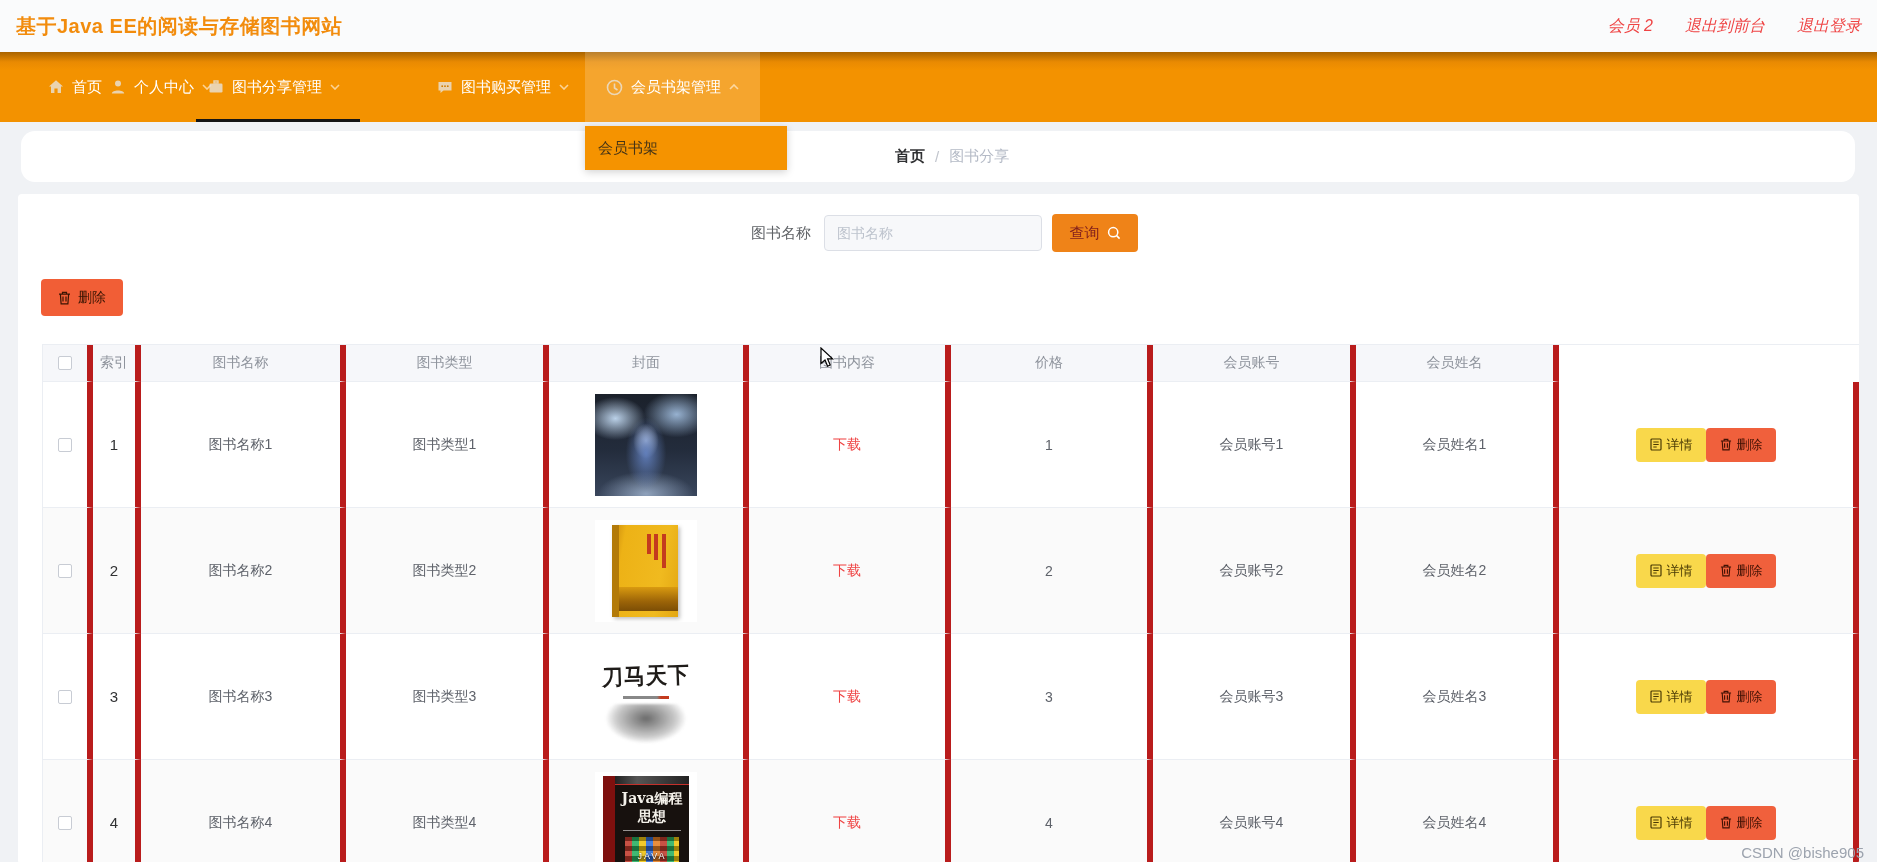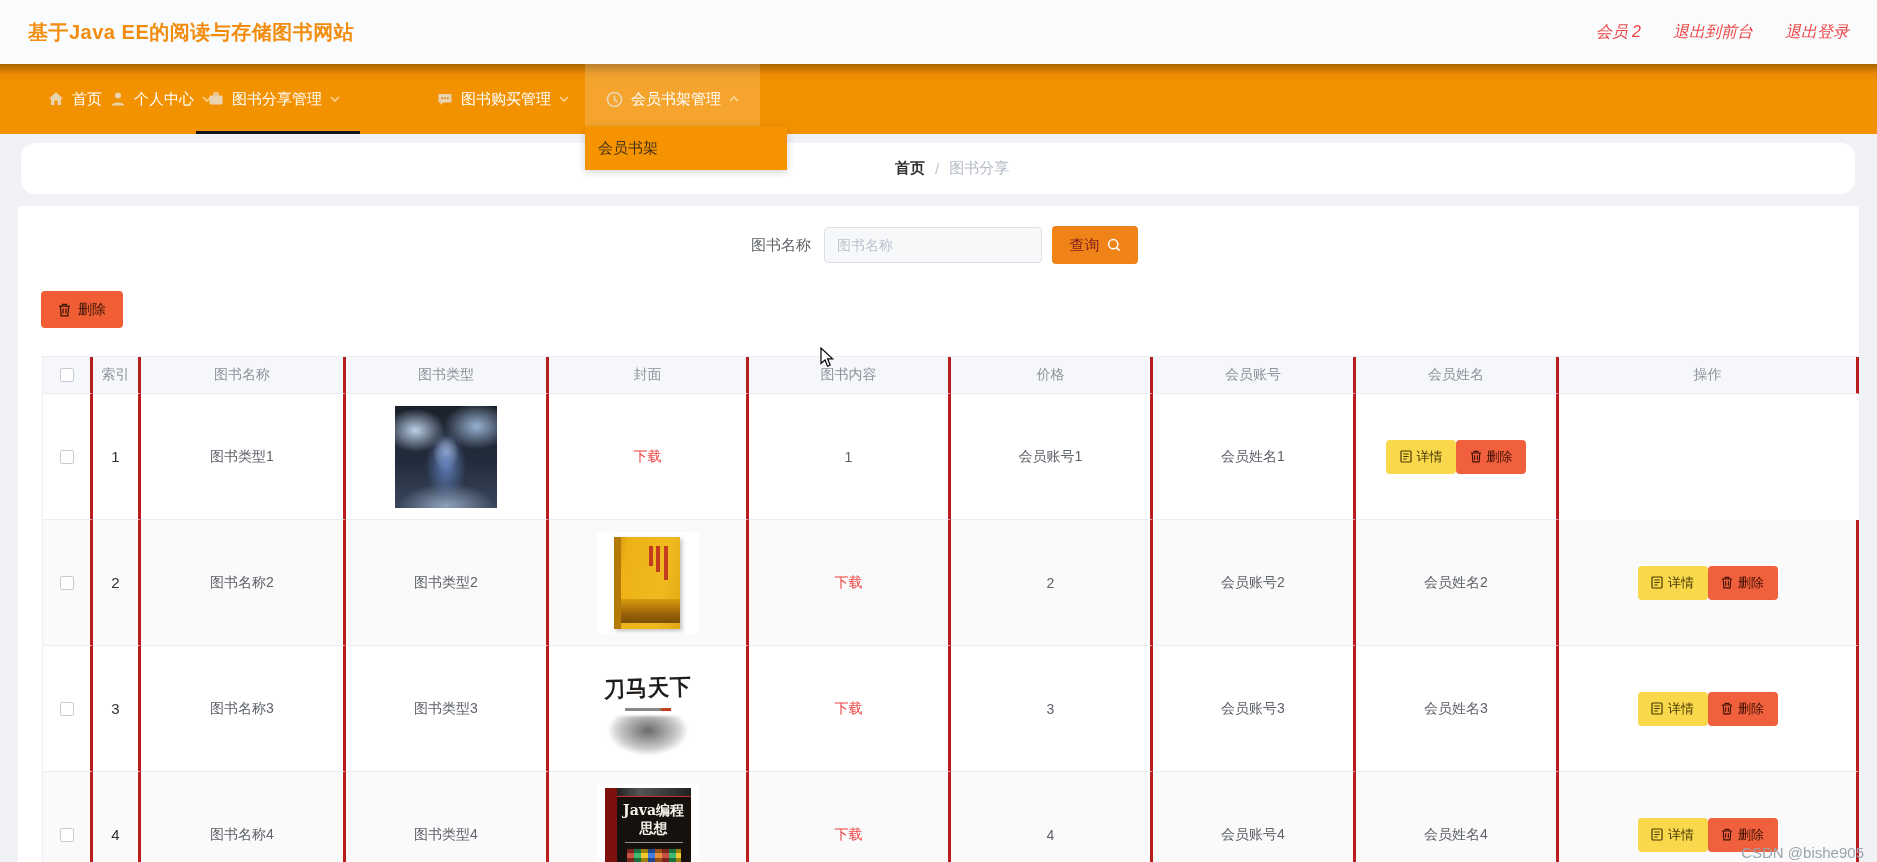--- a/index.html
+++ b/index.html
@@ -8,8 +8,8 @@
           font-family:"Liberation Sans", sans-serif; overflow:hidden; }
 
   
-  .topbar { height:64px; background:#FAFBFC; display:flex; align-items:center;
-            justify-content:space-between; padding:0 28px; }
+  .topbar { height:52px; background:#FAFBFC; display:flex; align-items:center;
+            justify-content:space-between; padding:0 16px; }
   .app-title { font-size:20px; font-weight:bold; color:#F28C0D; letter-spacing:.5px; }
   .top-links { display:flex; gap:32px; }
   .top-links a { font-size:16px; color:#ef4444; text-decoration:none; cursor:pointer;font-style:italic; }

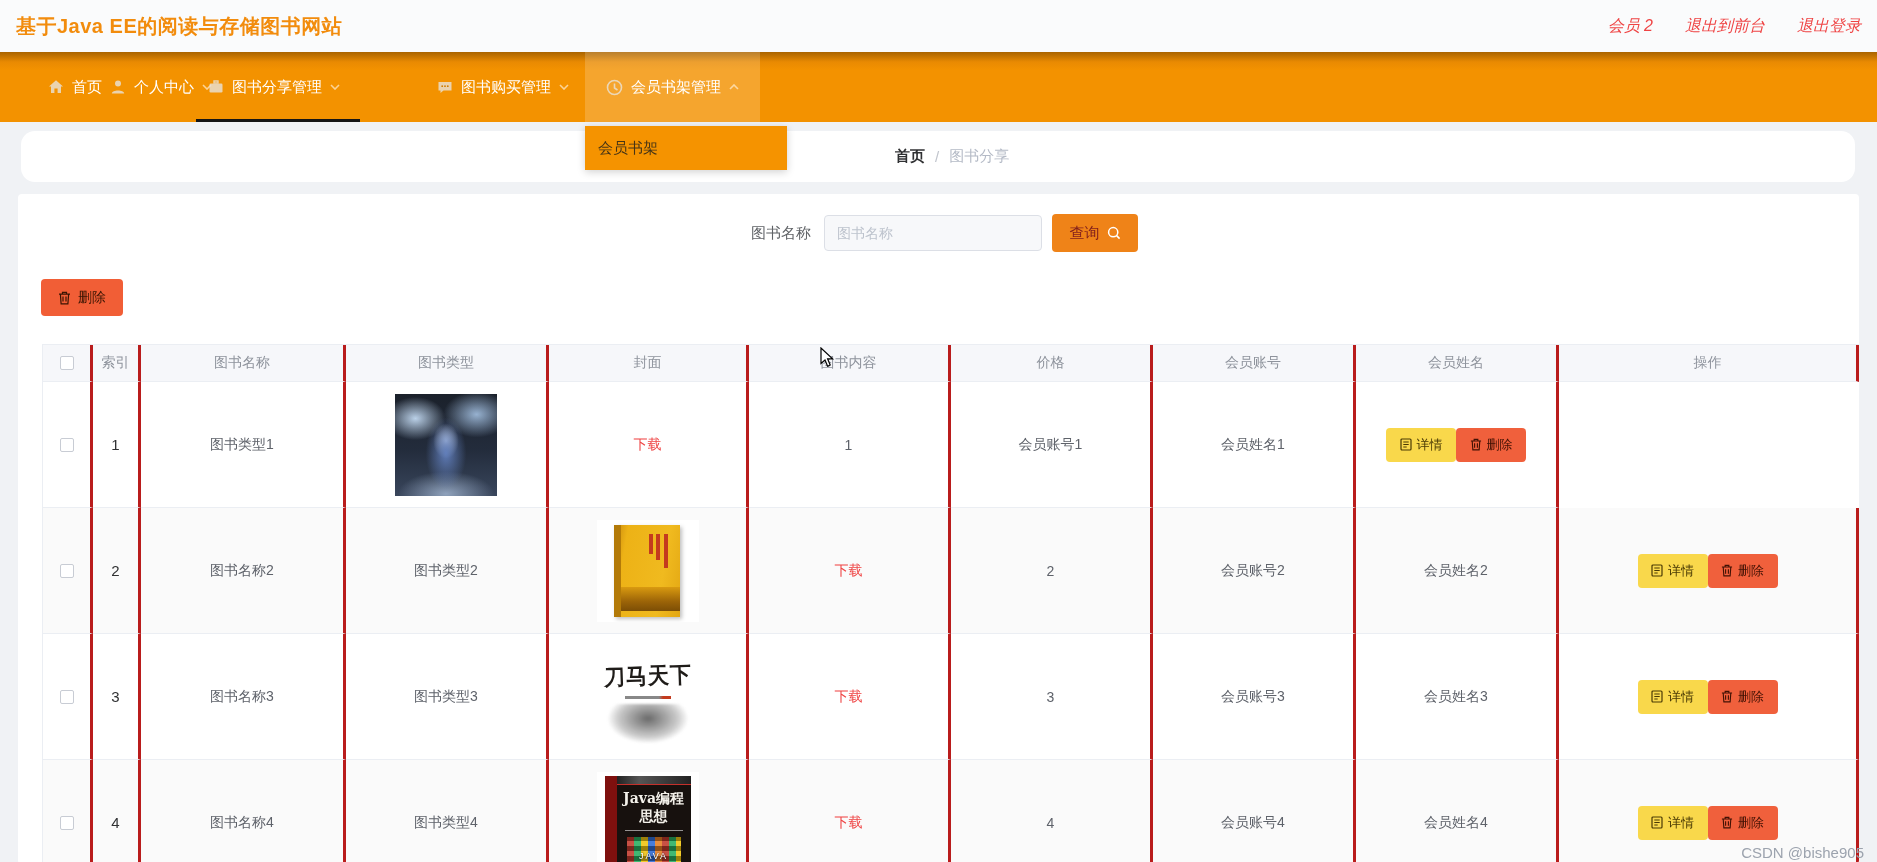--- a/index.html
+++ b/index.html
@@ -58,7 +58,7 @@
   
   .table { margin:28px 0 0 24px; border-left:1px solid #EBEEF3; border-top:1px solid #EBEEF3; }
   .tr { display:grid; grid-template-columns:50px 48px 205px 203px 200px 202px 202px 203px 203px minmax(0,1fr); }
-  .th,.td { border-right:3px solid #b91c1c; border-bottom:1px solid #EBEEF3;
+  .th,.td { border-right:6px solid #b91c1c; border-bottom:1px solid #EBEEF3;
             display:flex; align-items:center; justify-content:center; }
   .th { height:37px; background:#F6F7FA; color:#8E939C; font-size:14px; }
   .td { height:126px; font-size:14px; color:#5E626A; background:#FFFFFF; }

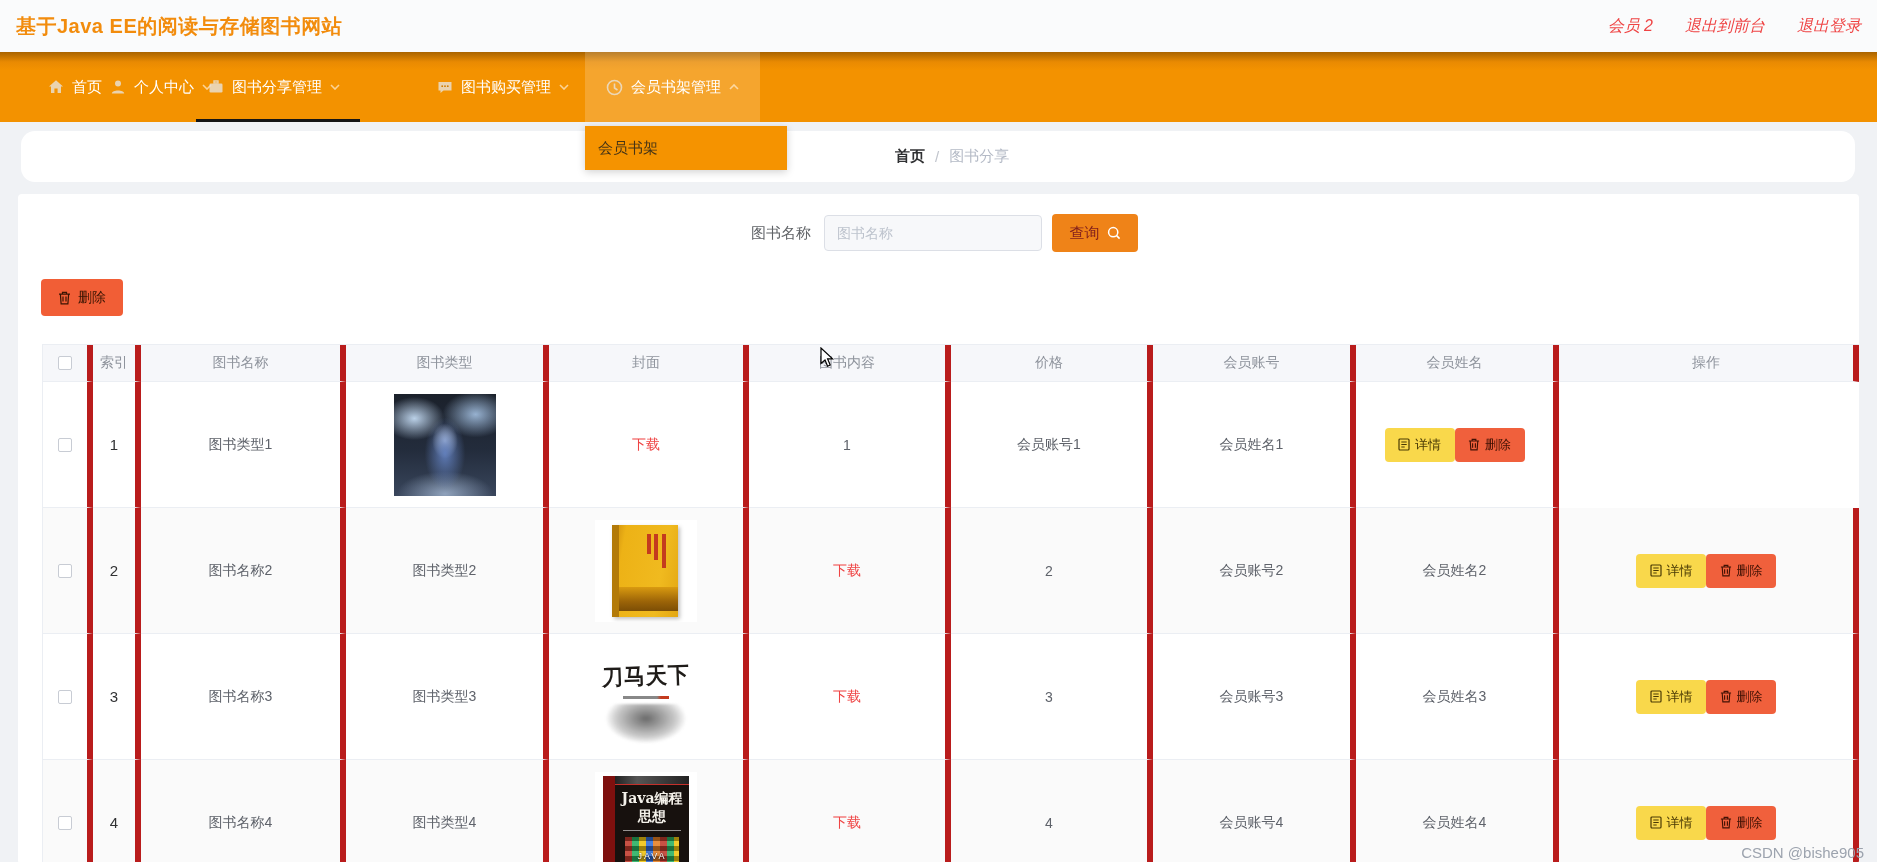--- a/index.html
+++ b/index.html
@@ -227,7 +227,6 @@
         <div class="th">价格</div>
         <div class="th">会员账号</div>
         <div class="th">会员姓名</div>
-        <div class="th">操作</div>
       </div>
 
       <div class="tr">

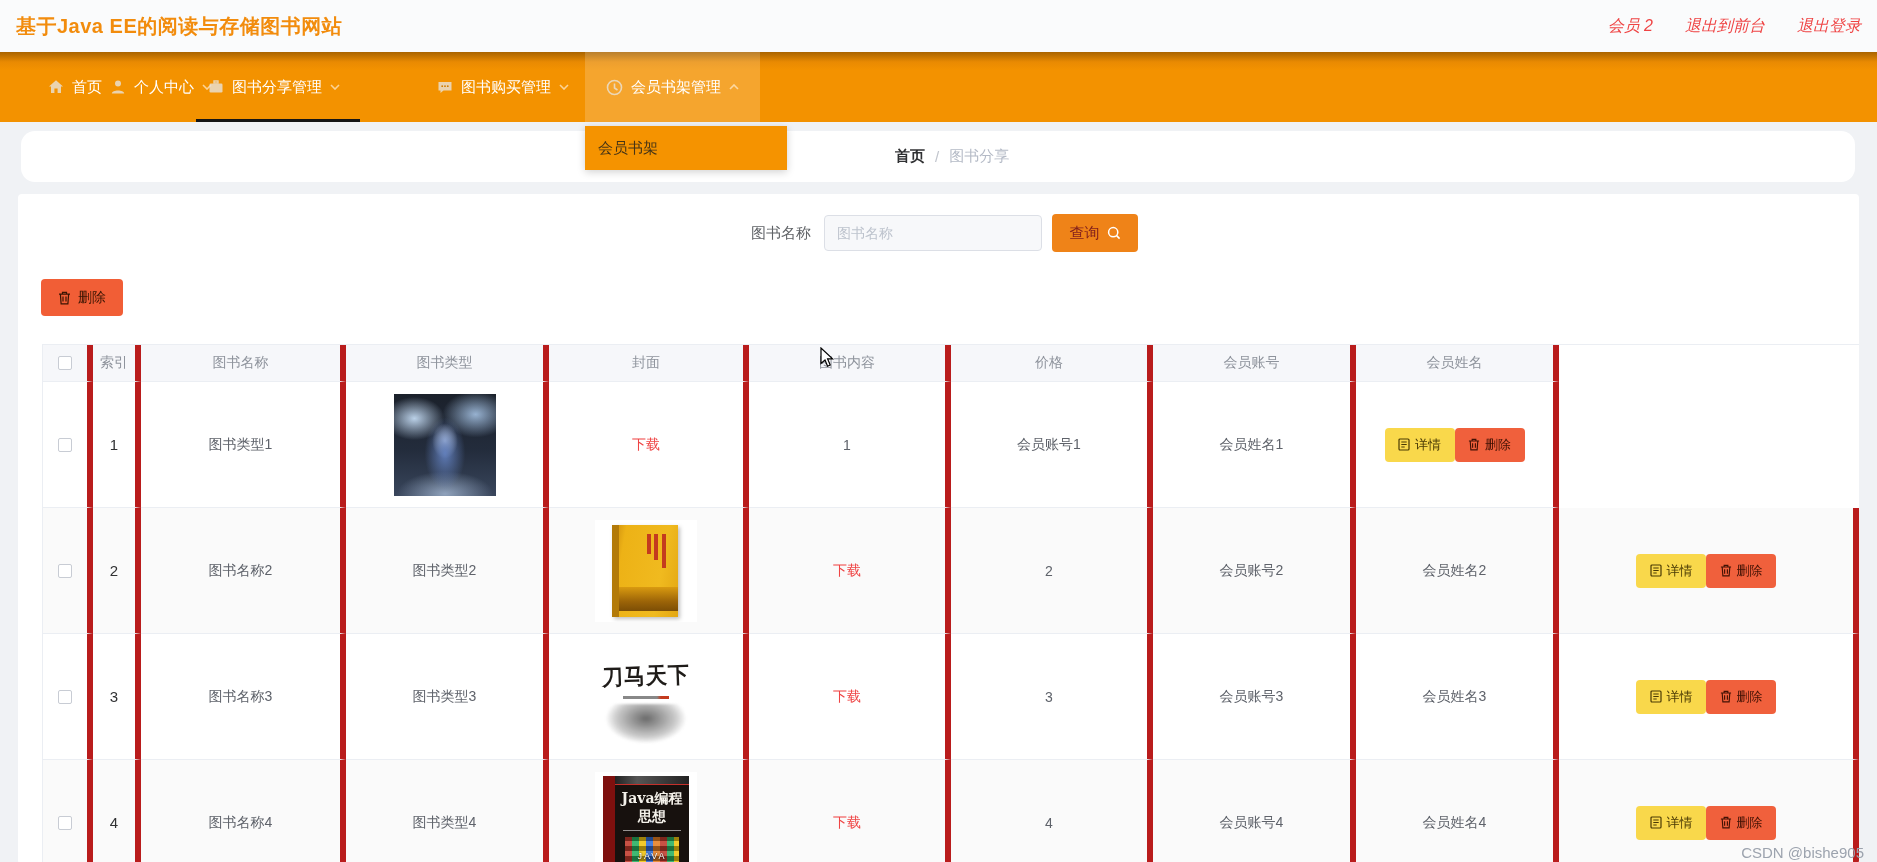--- a/index.html
+++ b/index.html
@@ -234,6 +234,7 @@
             <span class="cb"></span>
           </div>
         <div class="td idx">1</div>
+        <div class="td">图书名称1</div>
         <div class="td">图书类型1</div>
         <div class="td">
           <div class="cover cover-fantasy"></div>

